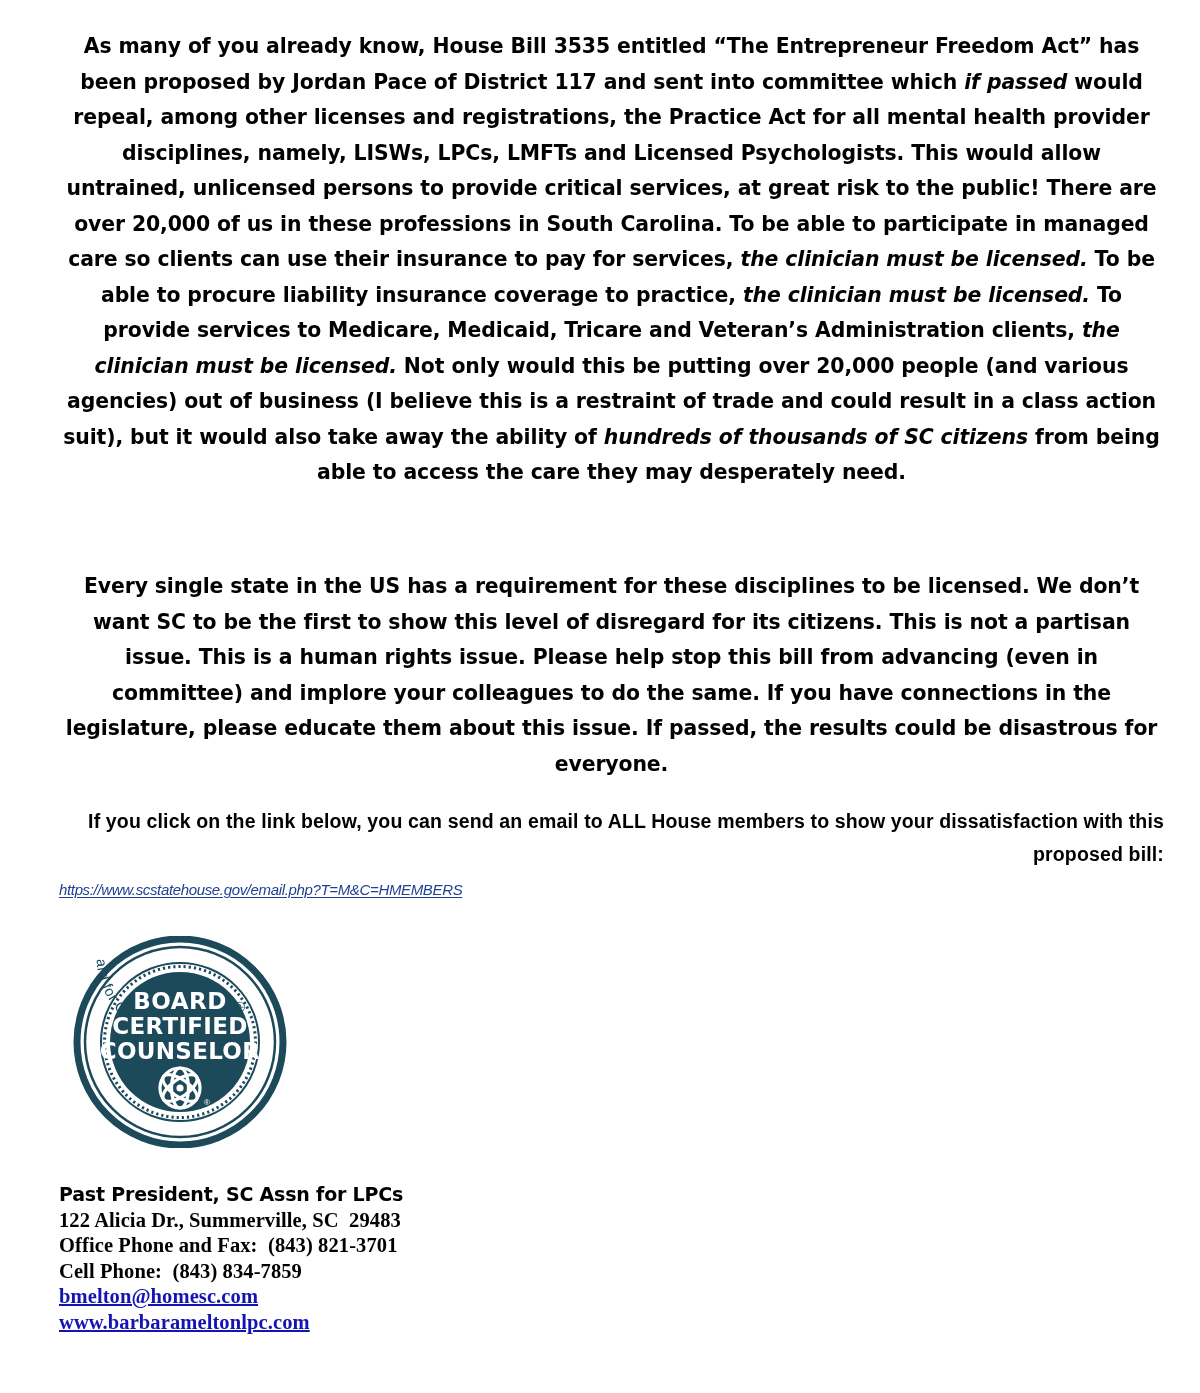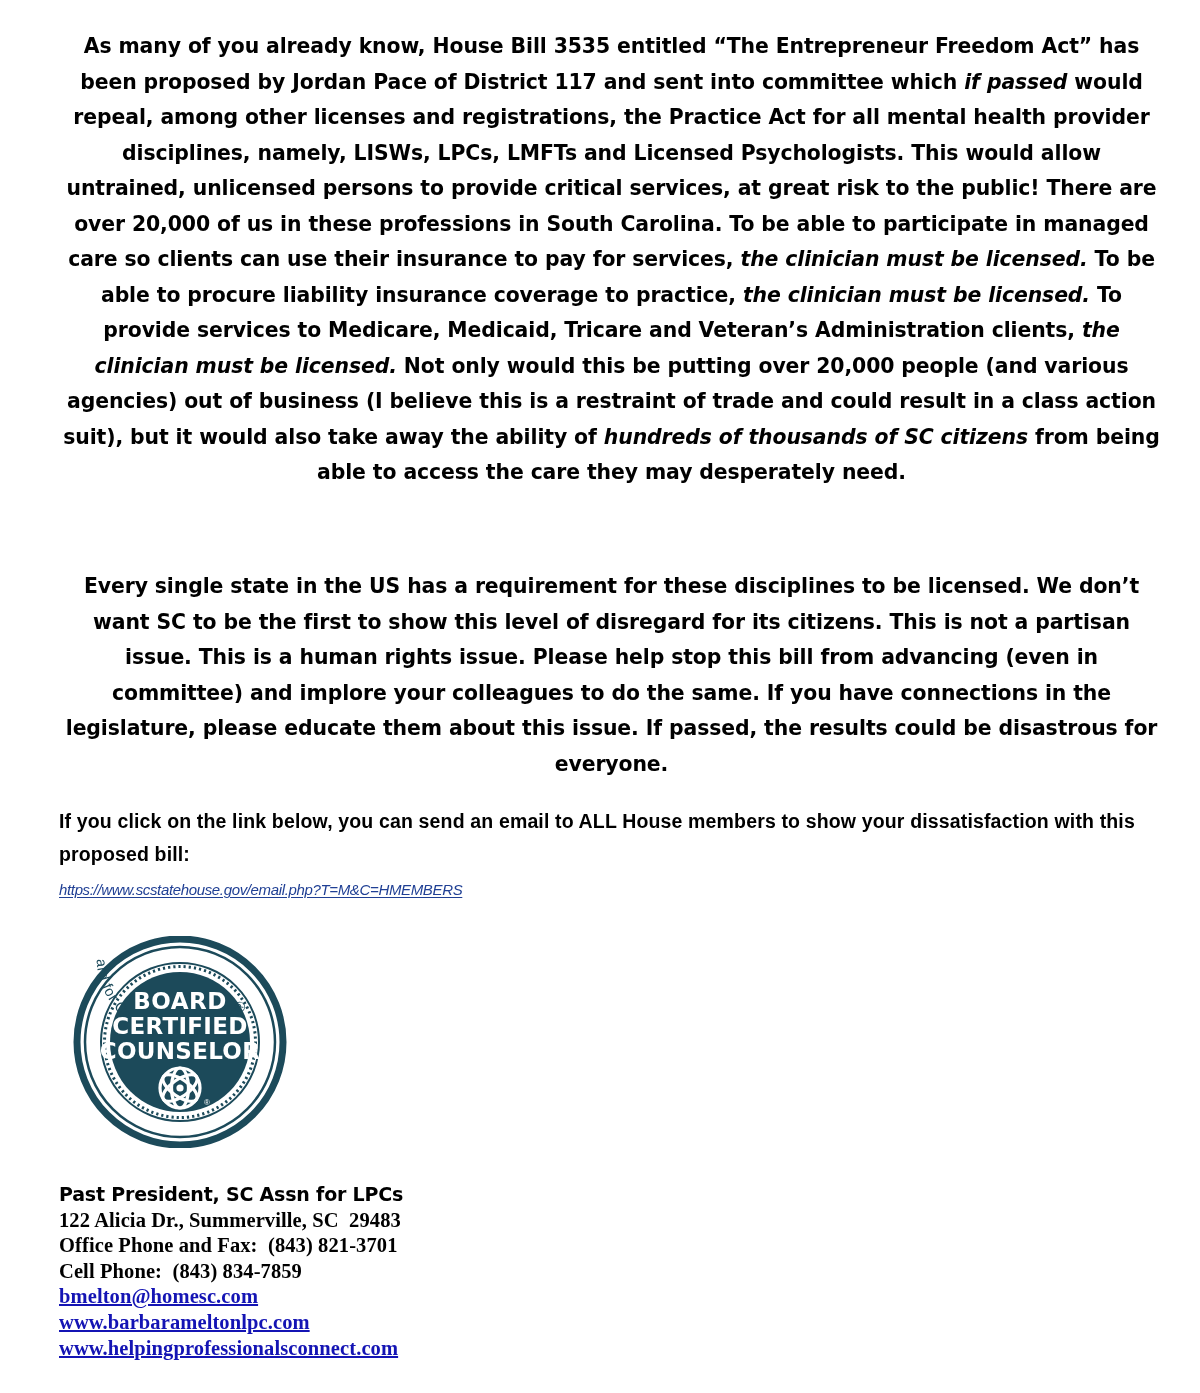--- a/index.html
+++ b/index.html
@@ -55,6 +55,7 @@
     line-height: 33px;
     letter-spacing: 0.15px;
     color: #000;
+    text-align: right;
   }
 
   

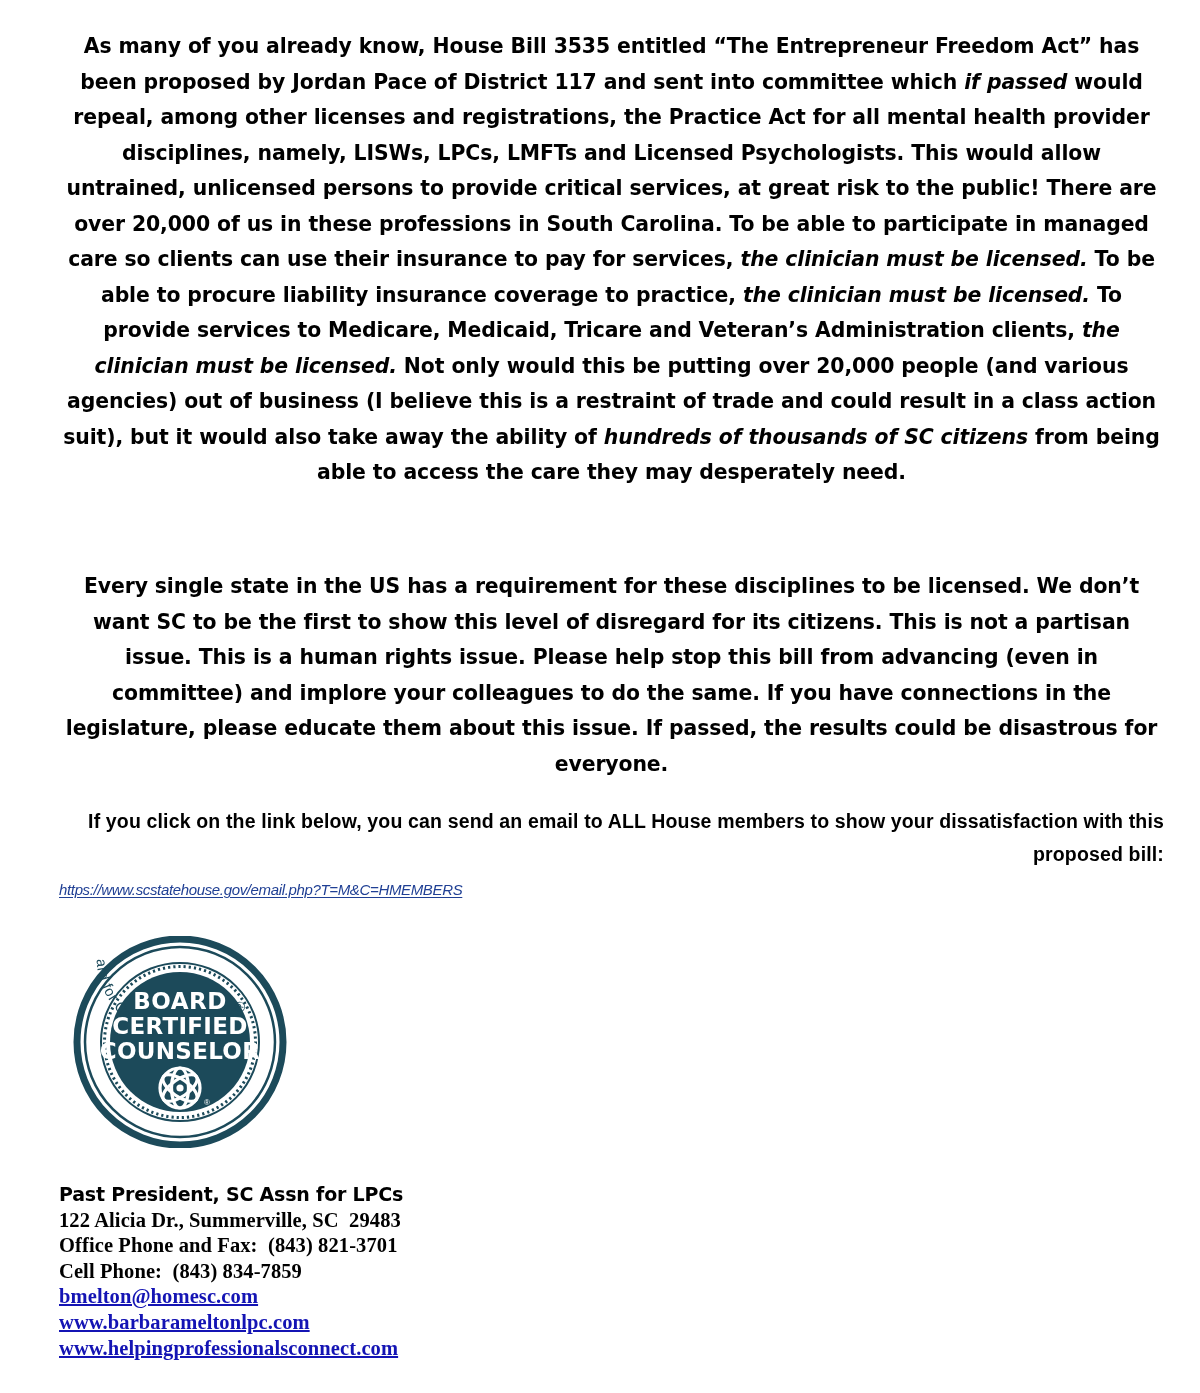--- a/index.html
+++ b/index.html
@@ -176,7 +176,6 @@
       <div class="sig-line">Cell Phone:  (843) 834-7859</div>
       <div class="sig-line link"><a href="#">bmelton@homesc.com</a></div>
       <div class="sig-line link"><a href="#">www.barbarameltonlpc.com</a></div>
-      <div class="sig-line link"><a href="#">www.helpingprofessionalsconnect.com</a></div>
     </div>
 
 </div>

